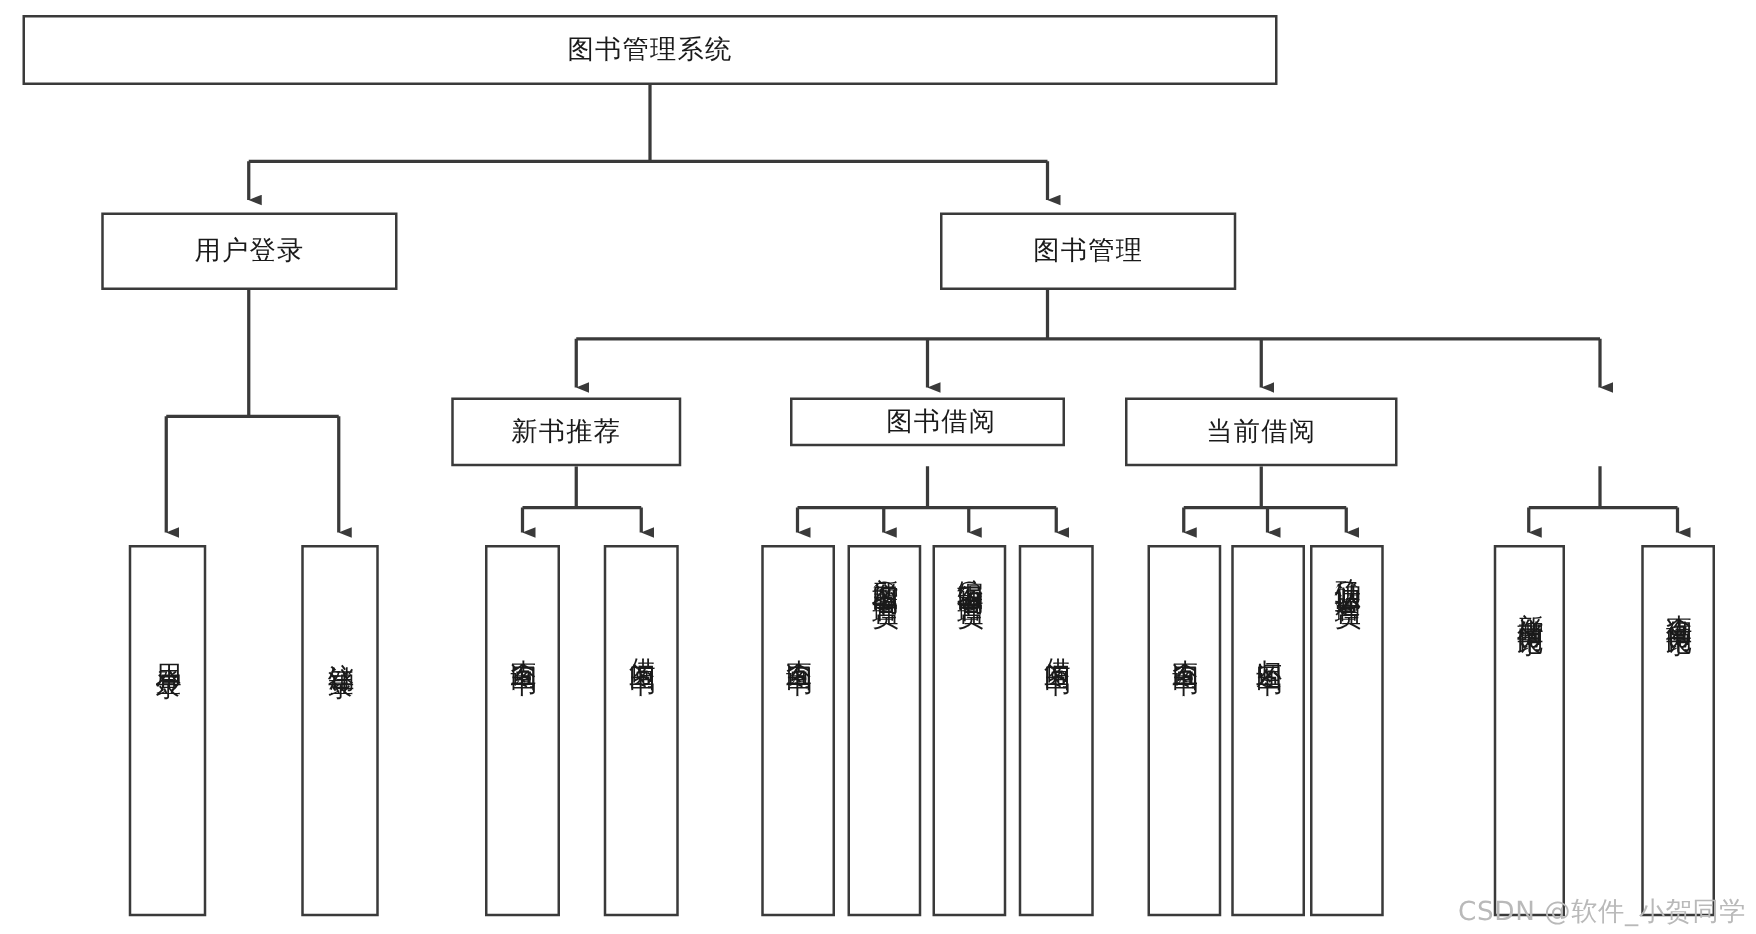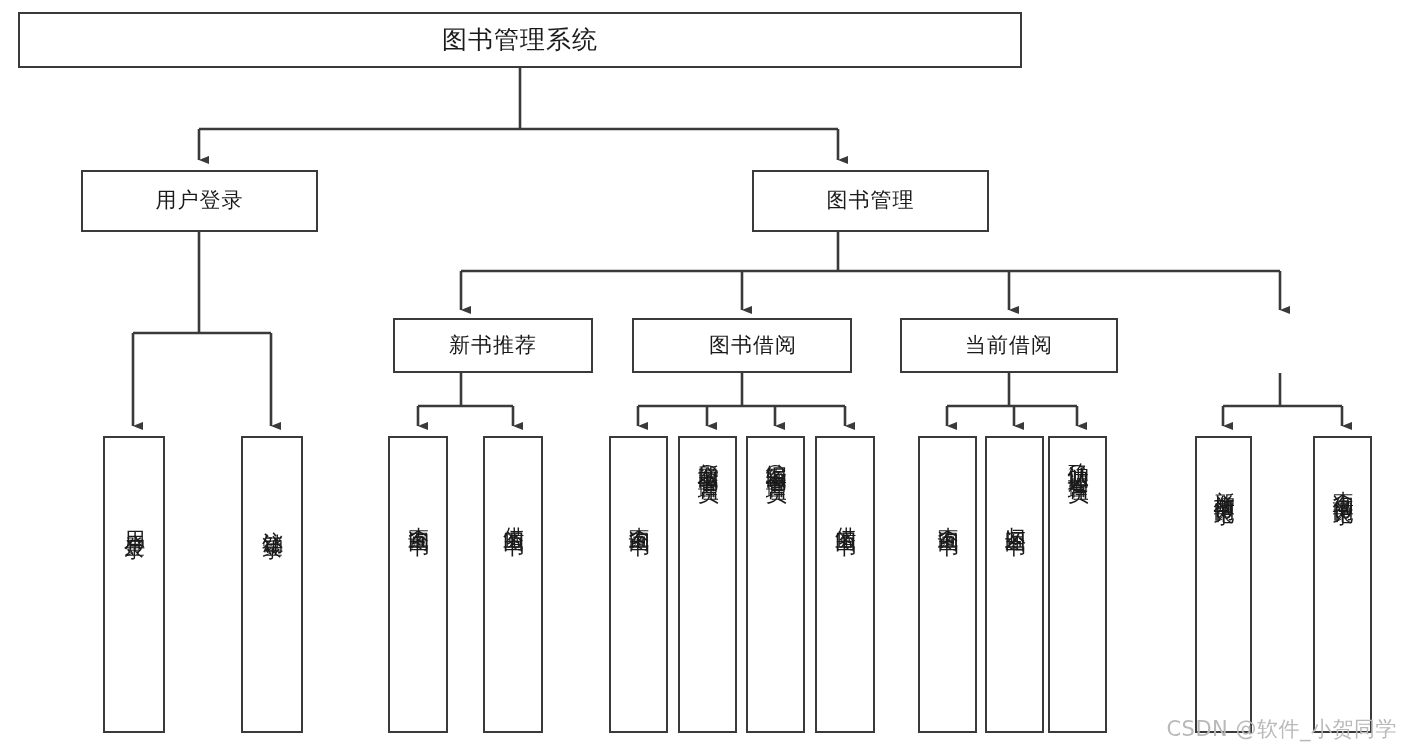--- a/index.html
+++ b/index.html
@@ -47,7 +47,7 @@
     white-space: nowrap;
   }
   .node.root .label {
-    font-size: 25px;
+    font-size: 21px;
   }
   .node.v {
     align-items: flex-start;

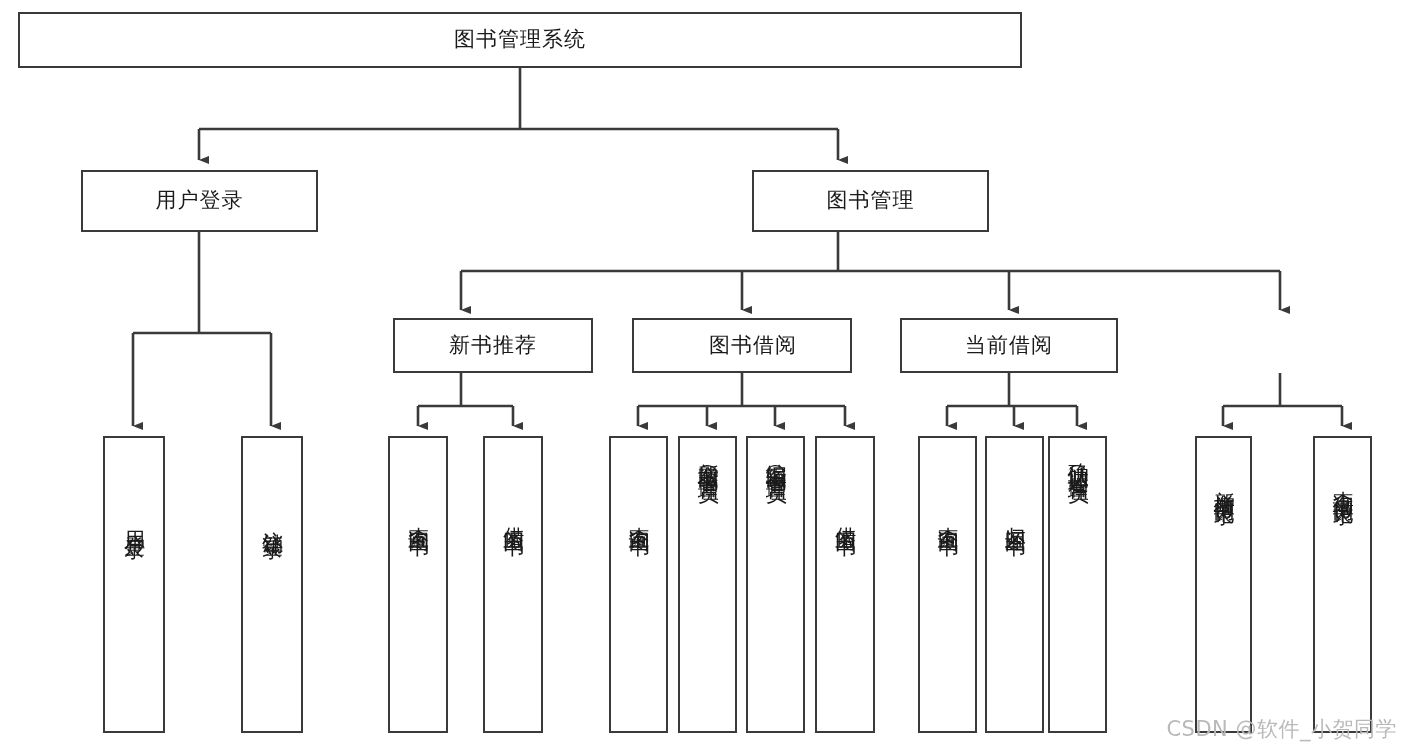--- a/index.html
+++ b/index.html
@@ -138,7 +138,7 @@
     <span class="label">图书管理</span>
   </div>
 
-  <div class="node h" style="left:361px; top:318px; width:200px; height:55px;margin-left:32px;">
+  <div class="node h" style="left:361px; top:318px; width:184px; height:55px;">
     <span class="label">新书推荐</span>
   </div>
   <div class="node h" style="left:632px; top:318px; width:220px; height:55px;padding-left:22px;">

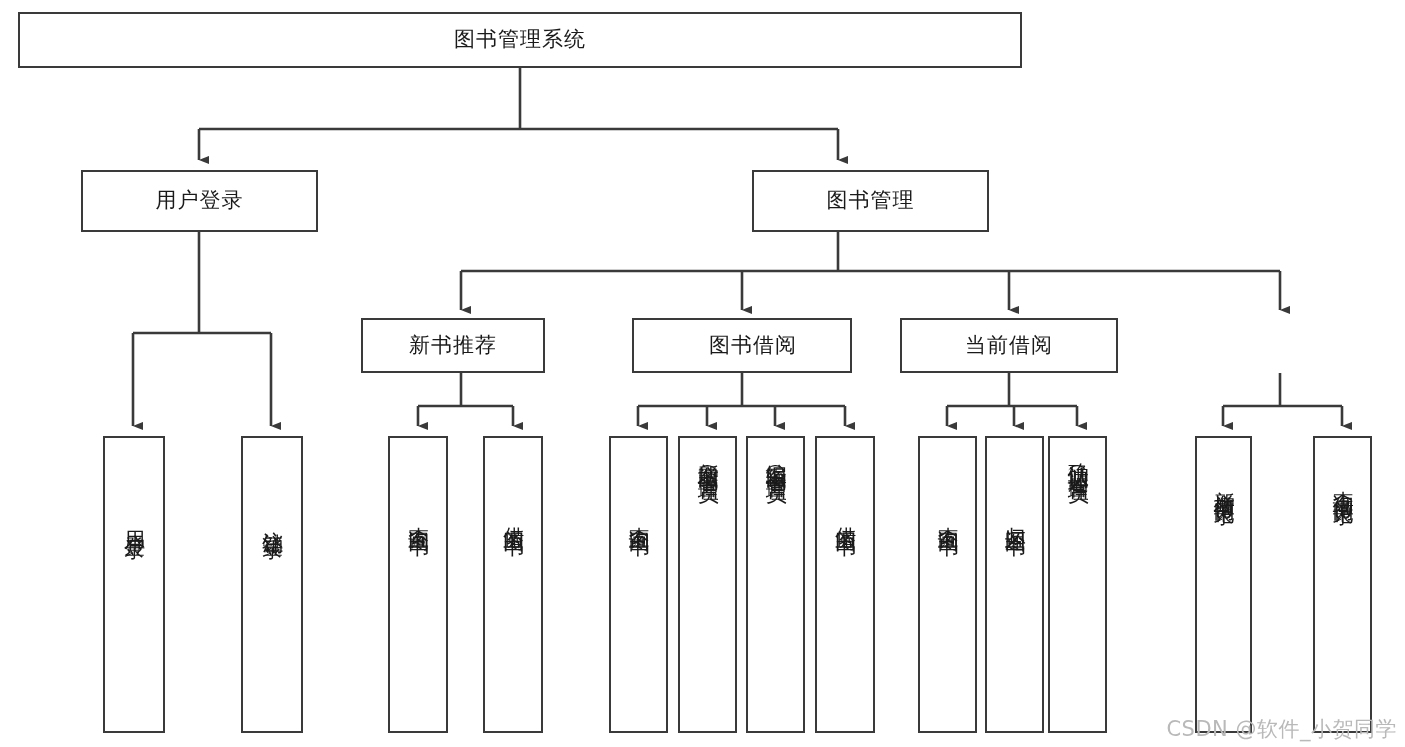--- a/index.html
+++ b/index.html
@@ -141,7 +141,7 @@
   <div class="node h" style="left:361px; top:318px; width:184px; height:55px;">
     <span class="label">新书推荐</span>
   </div>
-  <div class="node h" style="left:632px; top:318px; width:220px; height:55px;padding-left:22px;">
+  <div class="node h" style="left:632px; top:318px; width:220px; height:39px;padding-left:22px;">
     <span class="label">图书借阅</span>
   </div>
   <div class="node h" style="left:900px; top:318px; width:218px; height:55px;">

